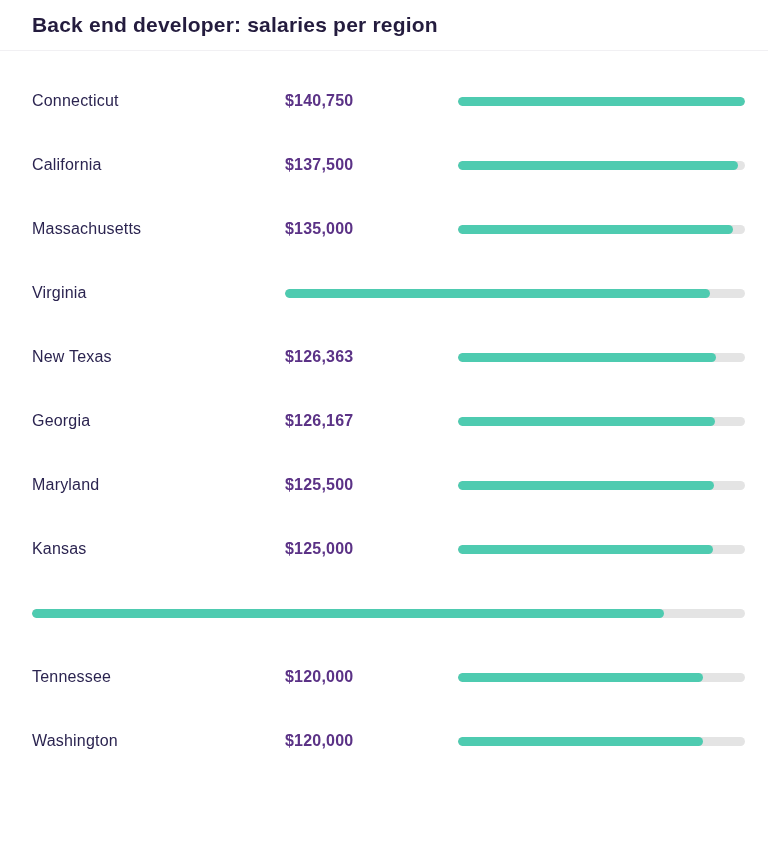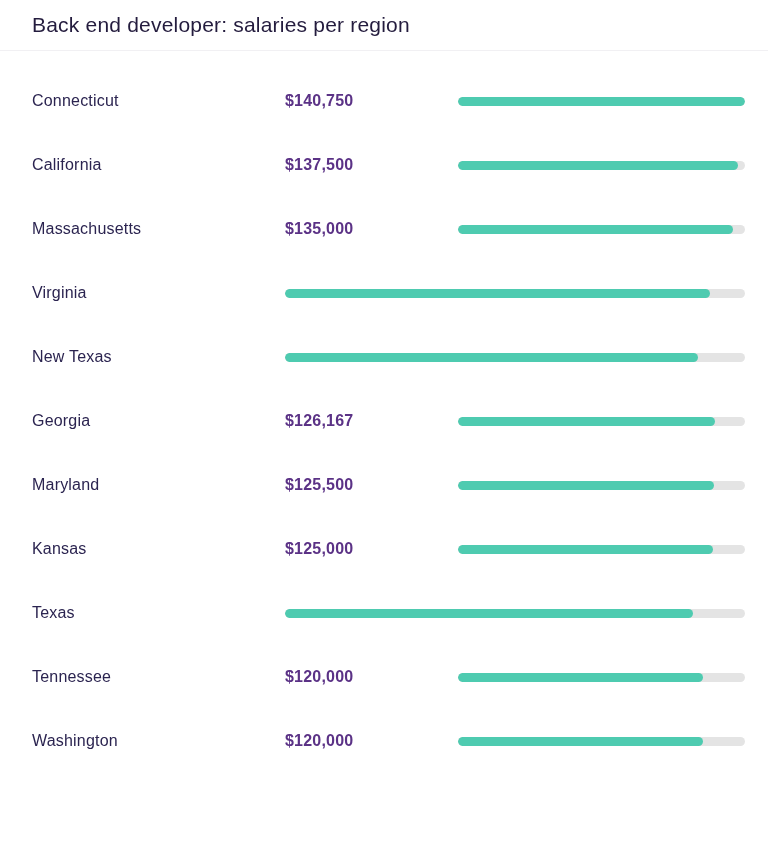--- a/index.html
+++ b/index.html
@@ -21,7 +21,7 @@
     max-width: 430px;
     font-size: 21px;
     line-height: 29px;
-    font-weight: 400;
+    font-weight: 700;
     color: var(--title-color, #241c3e);
     letter-spacing: 0.2px;
   }

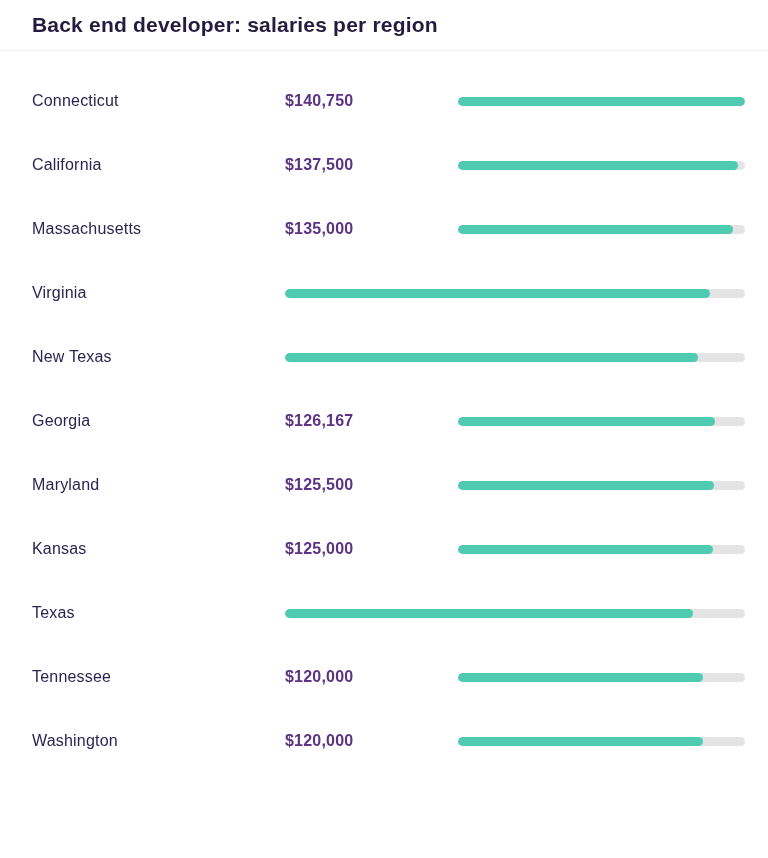--- a/index.html
+++ b/index.html
@@ -111,6 +111,7 @@
 
   <div class="row">
     <div class="row-label">New Texas</div>
+    <div class="row-value">$126,363</div>
     <div class="row-bar-track">
       <div class="row-bar-fill" style="width: 89.78%;"></div>
     </div>

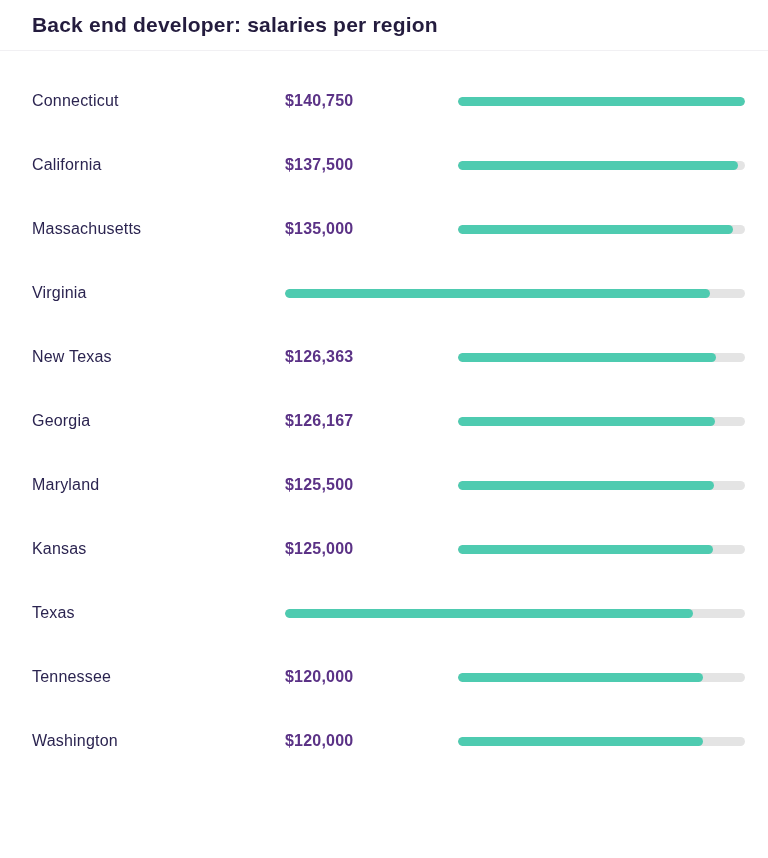--- a/index.html
+++ b/index.html
@@ -142,7 +142,6 @@
   </div>
 
   <div class="row">
-    <div class="row-label">Texas</div>
     <div class="row-bar-track">
       <div class="row-bar-fill" style="width: 88.67%;"></div>
     </div>

